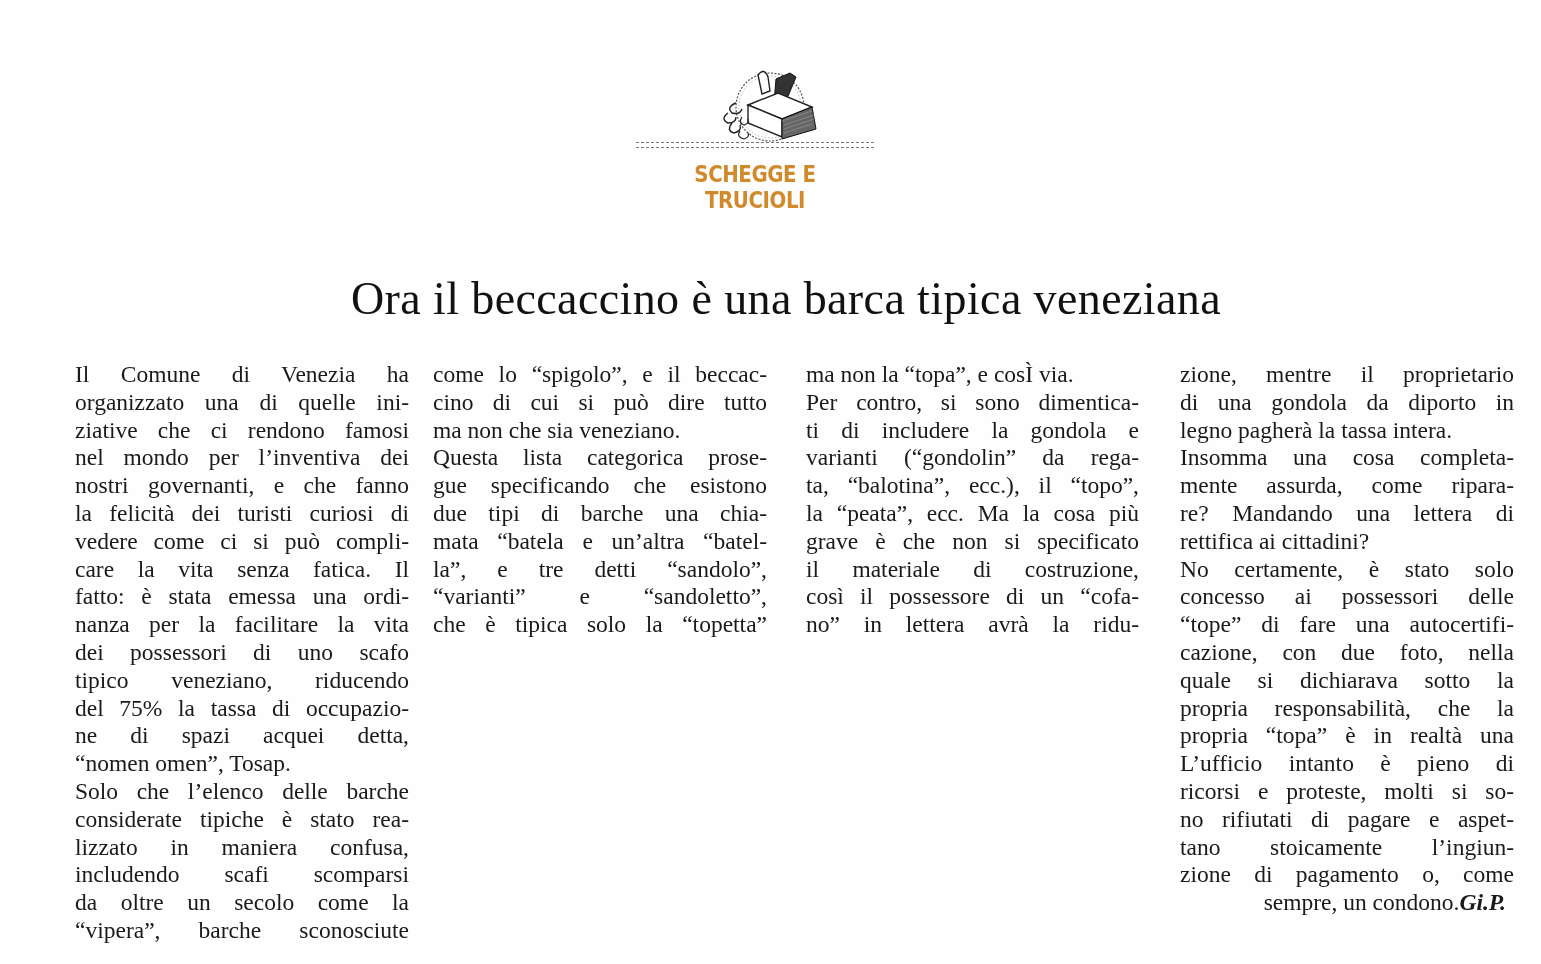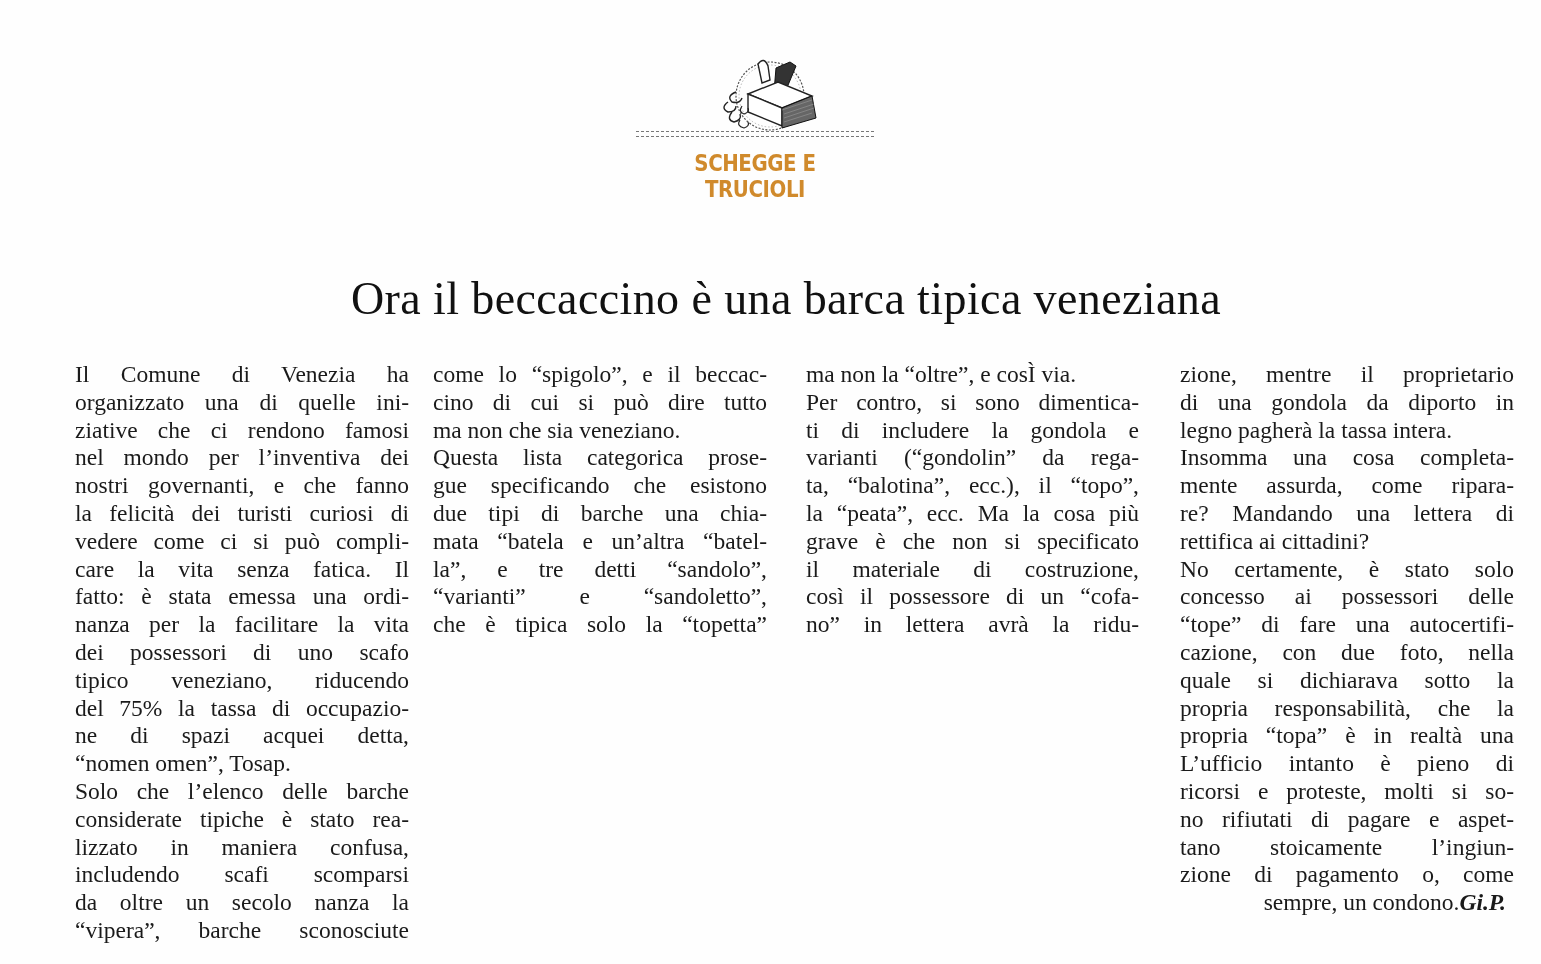--- a/index.html
+++ b/index.html
@@ -18,7 +18,7 @@
     .rubric {
       position: absolute;
       left: 636px;
-      top: 50px;
+      top: 61px;
       width: 238px;
       height: 135px;
     }

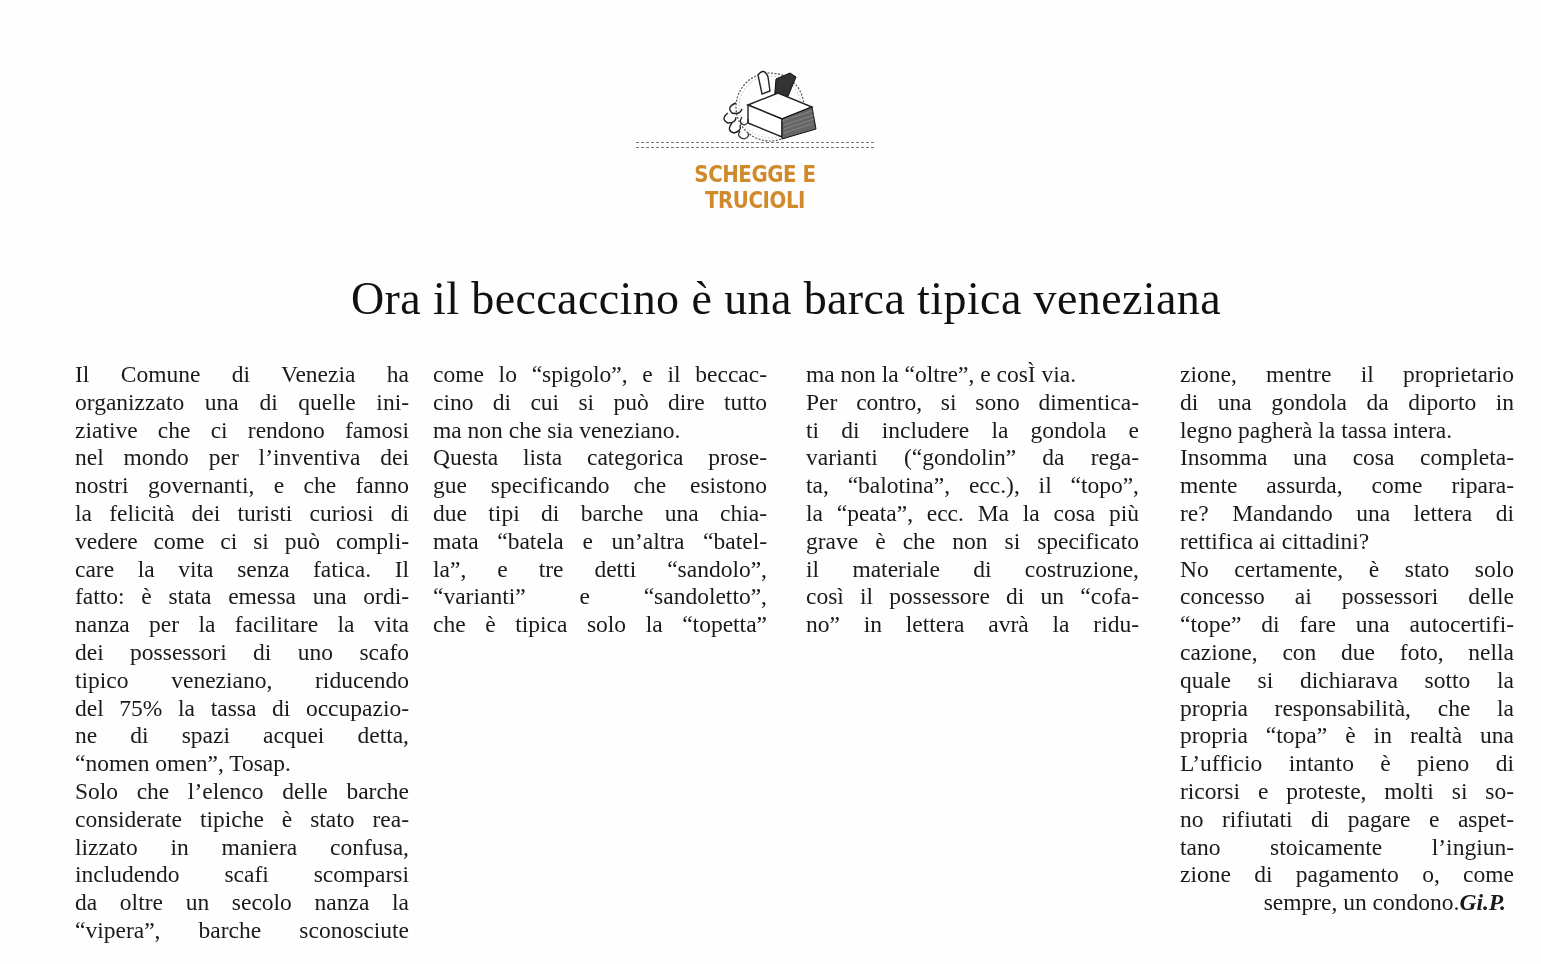--- a/index.html
+++ b/index.html
@@ -155,7 +155,7 @@
     <span class="line">che è tipica solo la “topetta”</span>
   </div>
 <div class="column col-3">
-    <span class="line last">ma non la “oltre”, e cosÌ via.</span>
+    <span class="line last">ma non la “topa”, e cosÌ via.</span>
     <span class="line">Per contro, si sono dimentica-</span>
     <span class="line">ti di includere la gondola e</span>
     <span class="line">varianti (“gondolin” da rega-</span>

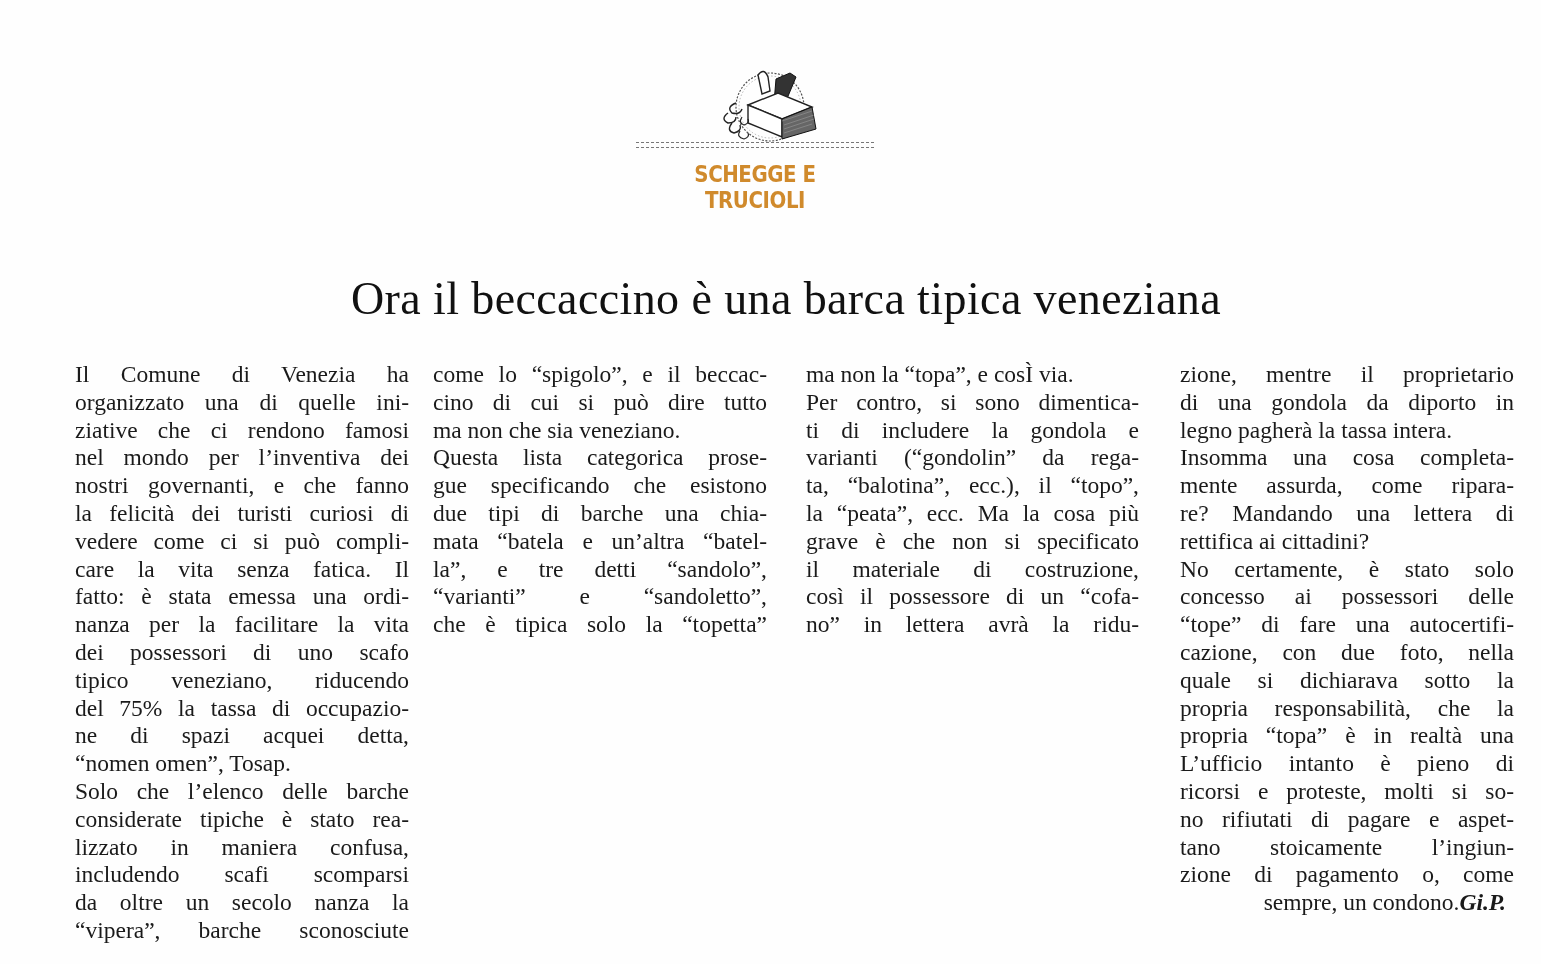--- a/index.html
+++ b/index.html
@@ -139,7 +139,7 @@
     <span class="line">considerate tipiche è stato rea-</span>
     <span class="line">lizzato in maniera confusa,</span>
     <span class="line">includendo scafi scomparsi</span>
-    <span class="line">da oltre un secolo nanza la</span>
+    <span class="line">da oltre un secolo come la</span>
     <span class="line">“vipera”, barche sconosciute</span>
   </div>
 <div class="column col-2">

